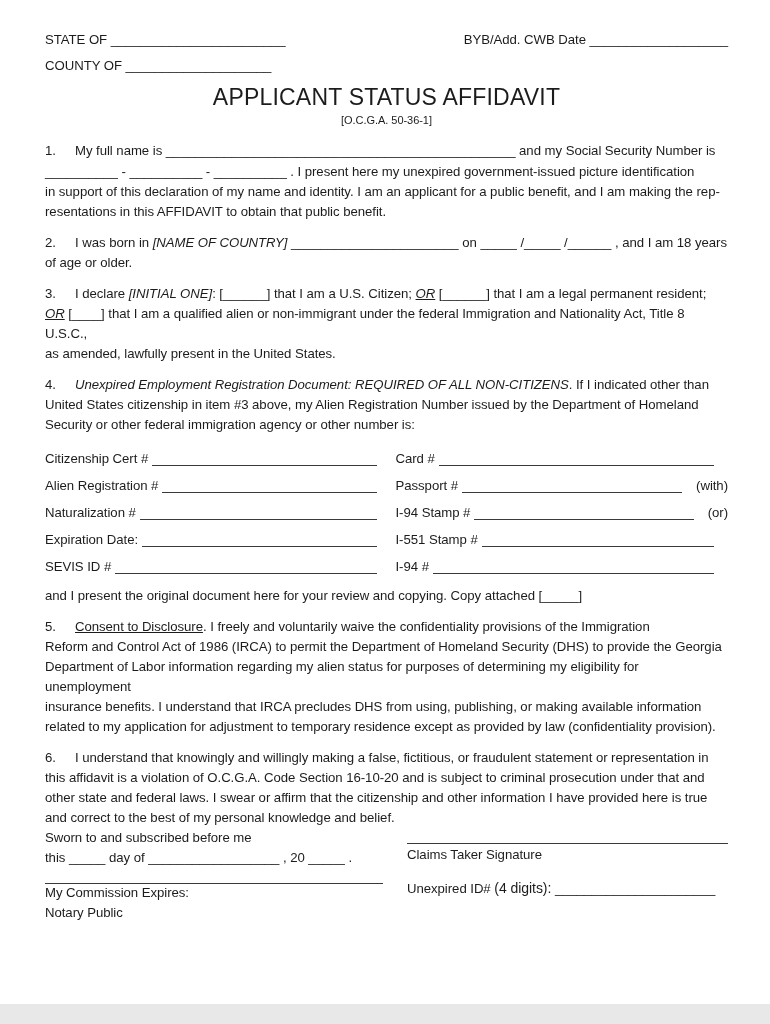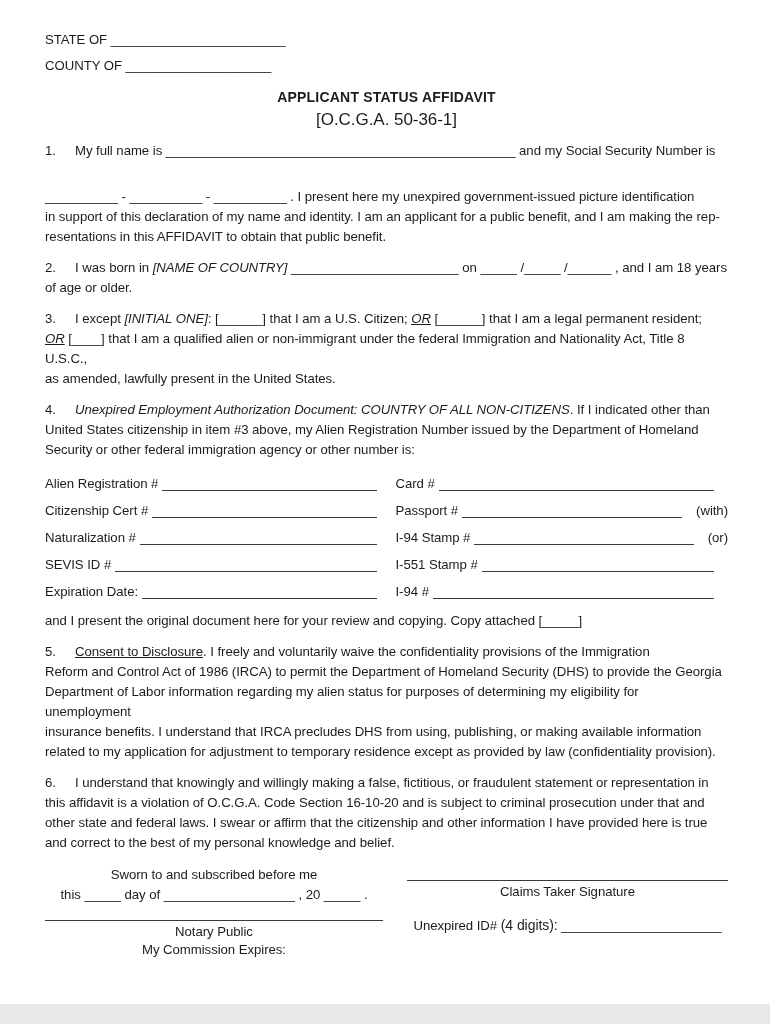--- a/index.html
+++ b/index.html
@@ -51,6 +51,7 @@
 
   <div class="hdr-row">
     <span>STATE OF ________________________</span>
+    <span>BYB/Add. CWB Date ___________________</span>
   </div>
   <div style="margin-top:6px;">COUNTY OF ____________________</div>
 

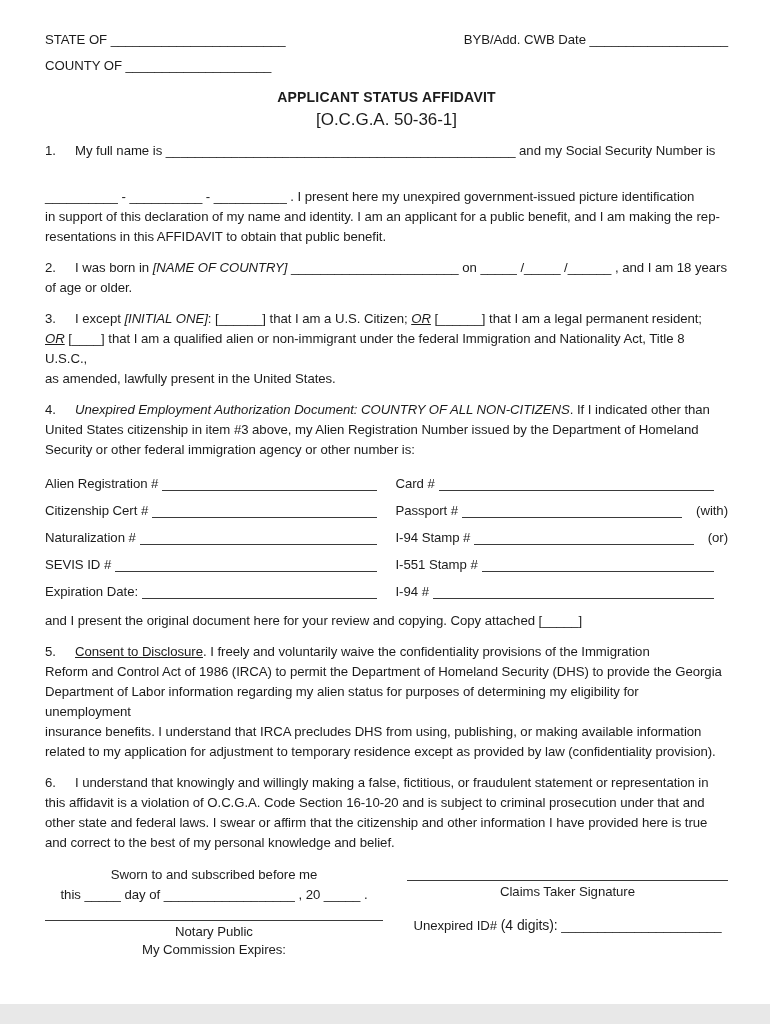--- a/index.html
+++ b/index.html
@@ -22,7 +22,7 @@
   .itu{font-style:italic;text-decoration:underline;}
   .bu{font-weight:normal;text-decoration:underline;}
   .hdr-row{display:flex;justify-content:space-between;align-items:baseline;}
-  .title{text-align:center;font-weight:bold;font-size:14px;margin-top:10px;line-height:22px;letter-spacing:0.2px;}
+  .title{text-align:center;font-weight:normal;font-size:23px;margin-top:10px;line-height:22px;letter-spacing:0.2px;}
   .subtitle{text-align:center;font-size:17px;line-height:20px;margin-top:2px;}
   .intro{margin-top:12px;}
   .para{margin-top:11px;}

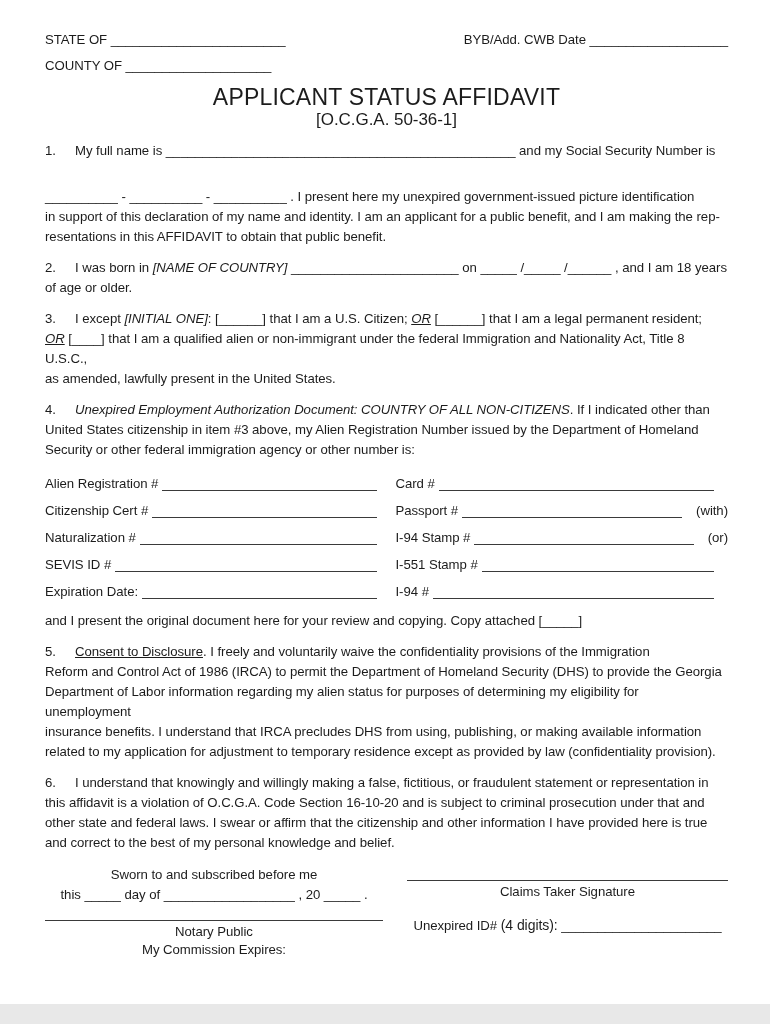--- a/index.html
+++ b/index.html
@@ -23,7 +23,7 @@
   .bu{font-weight:normal;text-decoration:underline;}
   .hdr-row{display:flex;justify-content:space-between;align-items:baseline;}
   .title{text-align:center;font-weight:normal;font-size:23px;margin-top:10px;line-height:22px;letter-spacing:0.2px;}
-  .subtitle{text-align:center;font-size:17px;line-height:20px;margin-top:2px;}
+  .subtitle{text-align:center;font-size:11px;line-height:20px;margin-top:2px;}
   .intro{margin-top:12px;}
   .para{margin-top:11px;}
   .ssnline{margin-top:26px;}

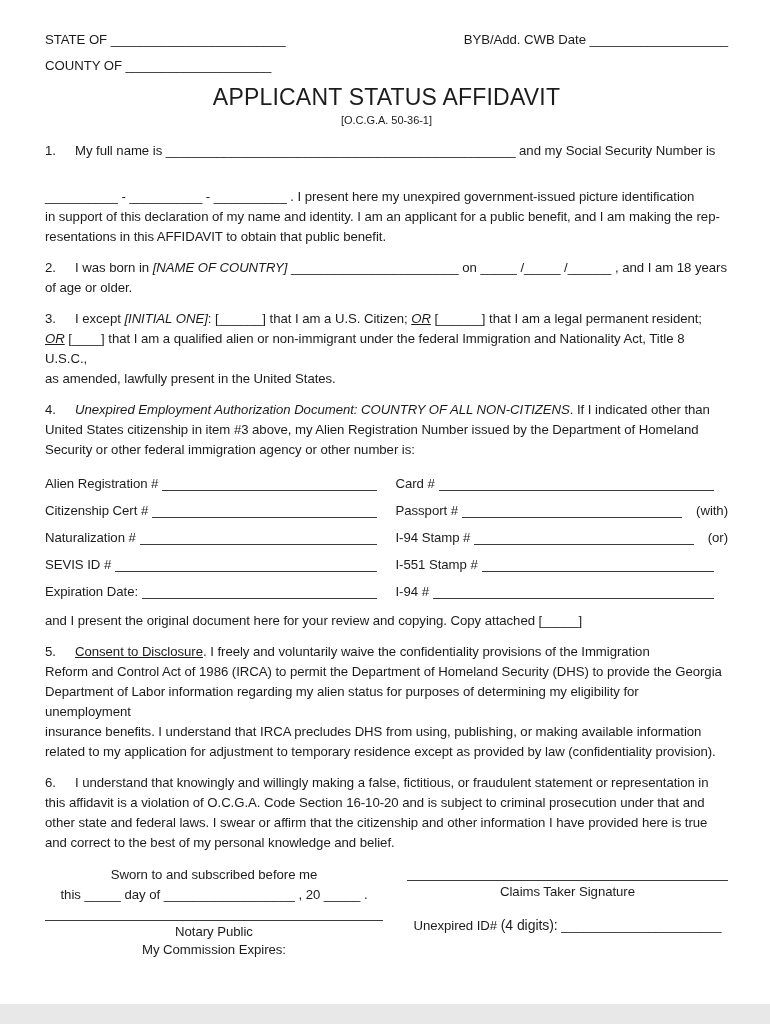--- a/index.html
+++ b/index.html
@@ -26,7 +26,7 @@
   .subtitle{text-align:center;font-size:11px;line-height:20px;margin-top:2px;}
   .intro{margin-top:12px;}
   .para{margin-top:11px;}
-  .ssnline{margin-top:26px;}
+  .ssnline{margin-top:1px;}
   
   .fields{display:flex;gap:18px;margin-top:8px;}
   .fcol{flex:1;min-width:0;}

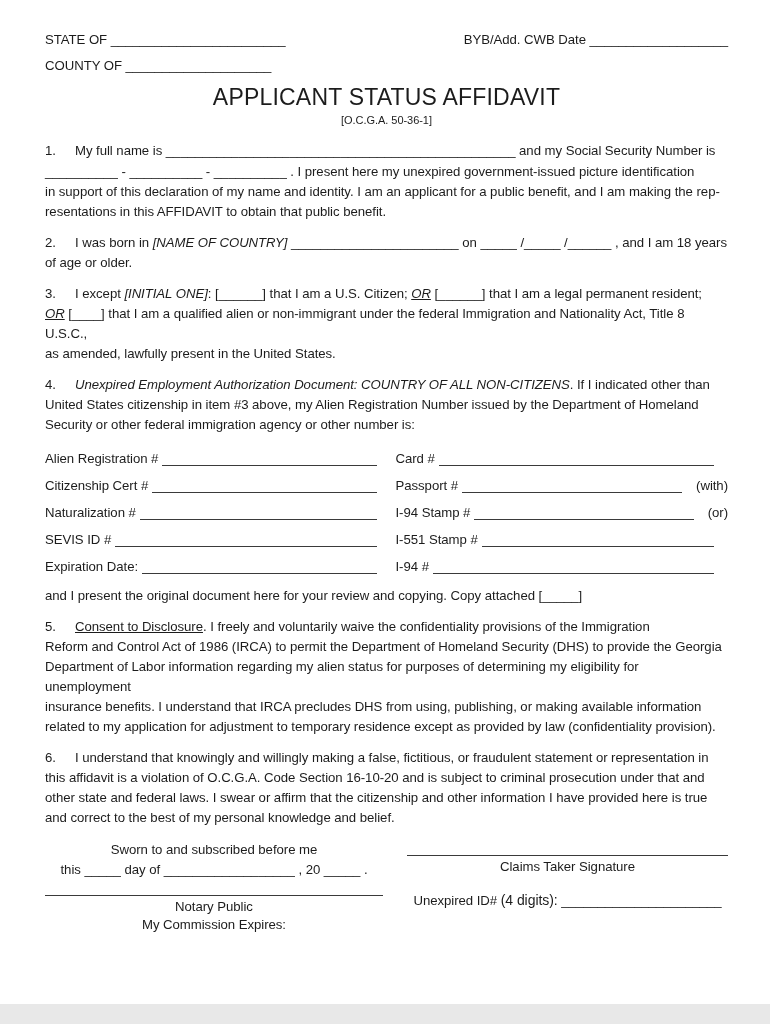--- a/index.html
+++ b/index.html
@@ -69,7 +69,7 @@
   <div class="para pre"><span class="num">2.</span><span>I was born in </span><span class="it">[NAME OF COUNTRY]</span><span> _______________________ on _____ /_____ /______ , and I am 18 years
 of age or older.</span></div>
 
-  <div class="para pre"><span class="num">3.</span><span>I except </span><span class="it">[INITIAL ONE]</span><span>: [______] that I am a U.S. Citizen; </span><span class="itu">OR</span><span> [______] that I am a legal permanent resident;
+  <div class="para pre"><span class="num">3.</span><span>I declare </span><span class="it">[INITIAL ONE]</span><span>: [______] that I am a U.S. Citizen; </span><span class="itu">OR</span><span> [______] that I am a legal permanent resident;
 </span><span class="itu">OR</span><span> [____] that I am a qualified alien or non-immigrant under the federal Immigration and Nationality Act, Title 8 U.S.C.,
 as amended, lawfully present in the United States.</span></div>
 

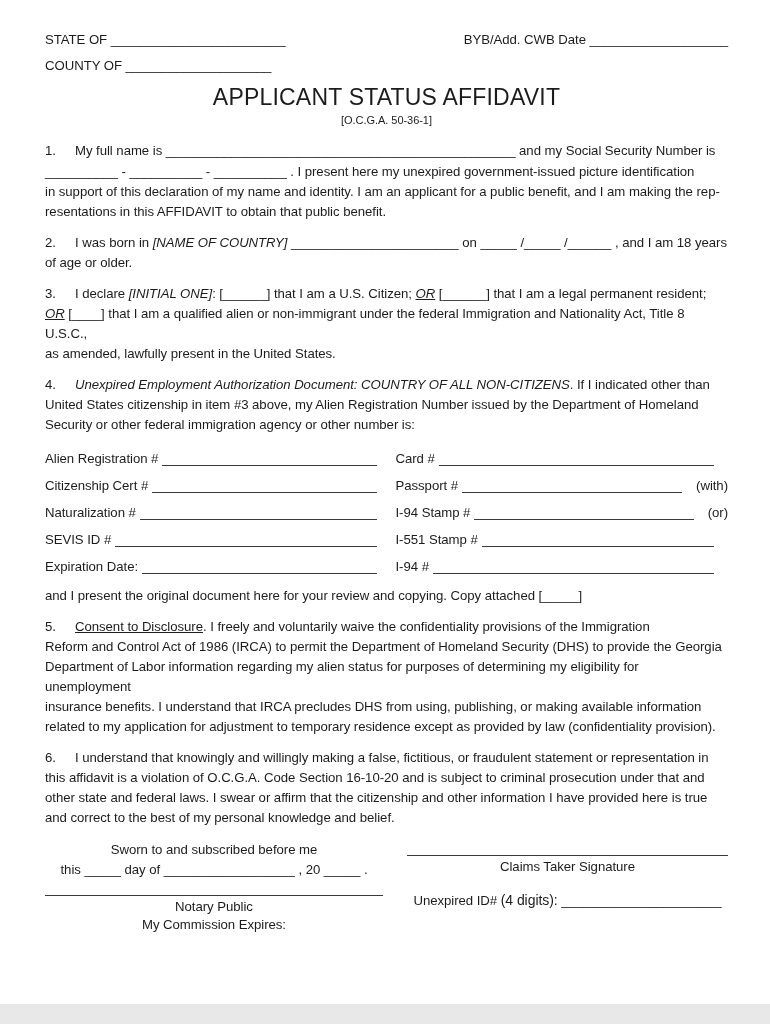--- a/index.html
+++ b/index.html
@@ -73,7 +73,7 @@
 </span><span class="itu">OR</span><span> [____] that I am a qualified alien or non-immigrant under the federal Immigration and Nationality Act, Title 8 U.S.C.,
 as amended, lawfully present in the United States.</span></div>
 
-  <div class="para pre"><span class="num">4.</span><span class="it">Unexpired Employment Authorization Document: COUNTRY OF ALL NON-CITIZENS</span><span>. If I indicated other than
+  <div class="para pre"><span class="num">4.</span><span class="it">Unexpired Employment Registration Document: REQUIRED OF ALL NON-CITIZENS</span><span>. If I indicated other than
 United States citizenship in item #3 above, my Alien Registration Number issued by the Department of Homeland
 Security or other federal immigration agency or other number is:</span></div>
 

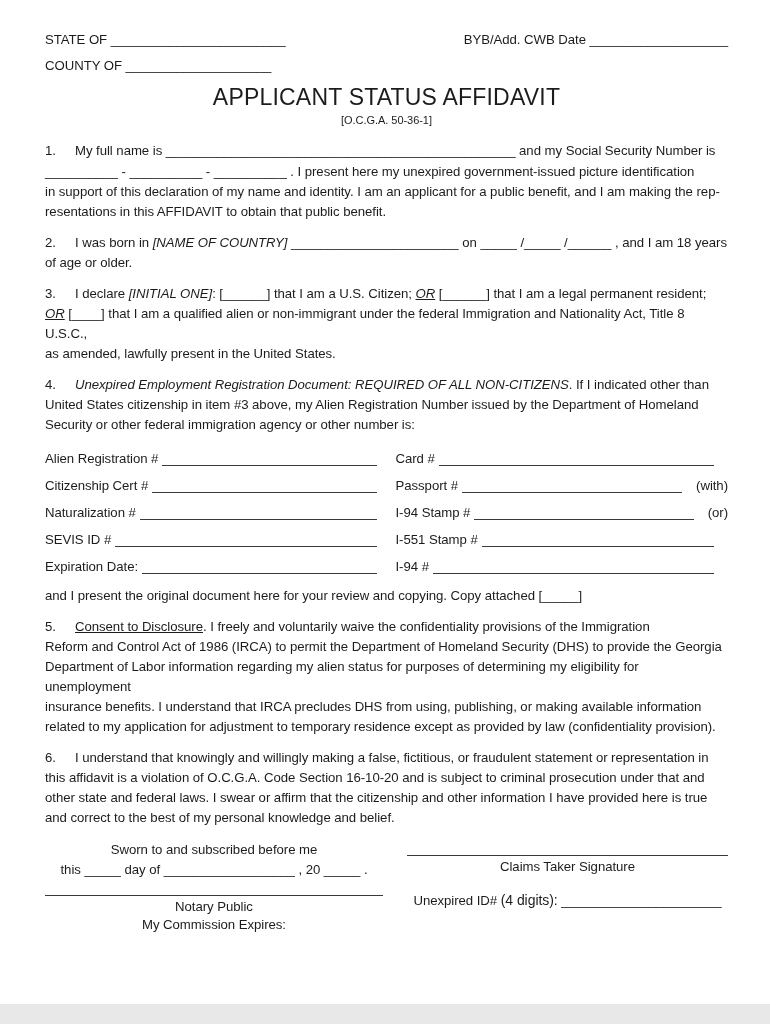--- a/index.html
+++ b/index.html
@@ -80,11 +80,11 @@
   <div class="fields">
     <div class="fcol">
       <div class="frow">
-          <span class="lbl">Alien Registration #</span>
+          <span class="lbl">Citizenship Cert #</span>
           <span class="fline"></span>
         </div>
       <div class="frow">
-          <span class="lbl">Citizenship Cert #</span>
+          <span class="lbl">Alien Registration #</span>
           <span class="fline"></span>
         </div>
       <div class="frow">

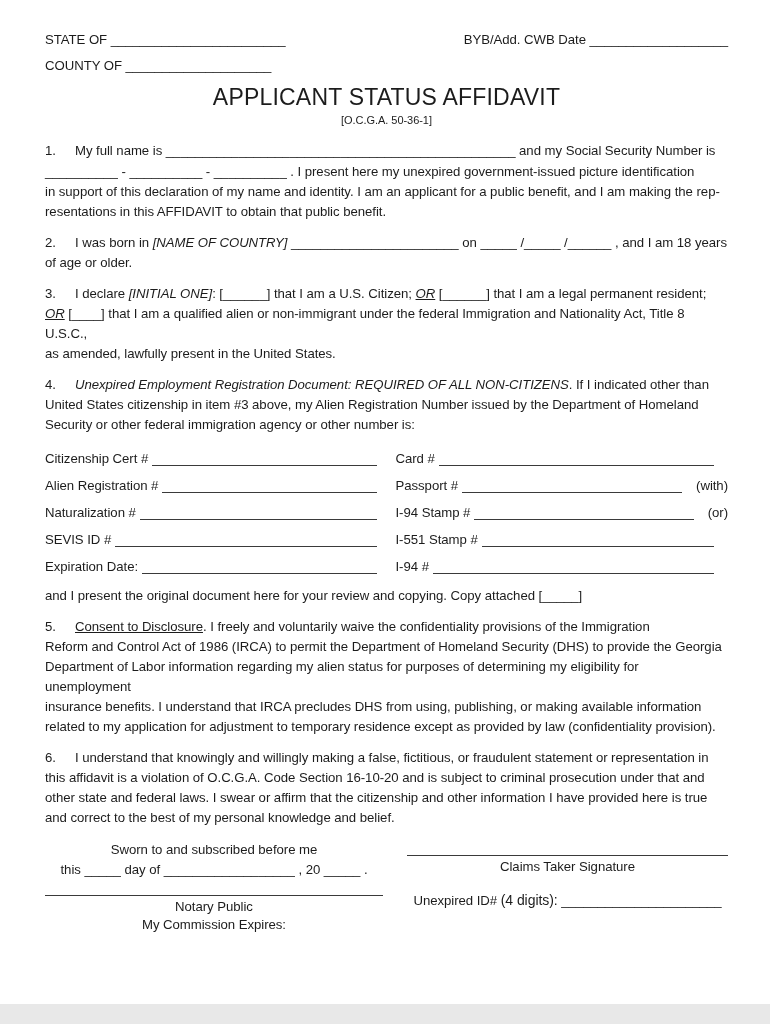--- a/index.html
+++ b/index.html
@@ -92,11 +92,11 @@
           <span class="fline"></span>
         </div>
       <div class="frow">
-          <span class="lbl">SEVIS ID #</span>
+          <span class="lbl">Expiration Date:</span>
           <span class="fline"></span>
         </div>
       <div class="frow">
-          <span class="lbl">Expiration Date:</span>
+          <span class="lbl">SEVIS ID #</span>
           <span class="fline"></span>
         </div>
     </div>

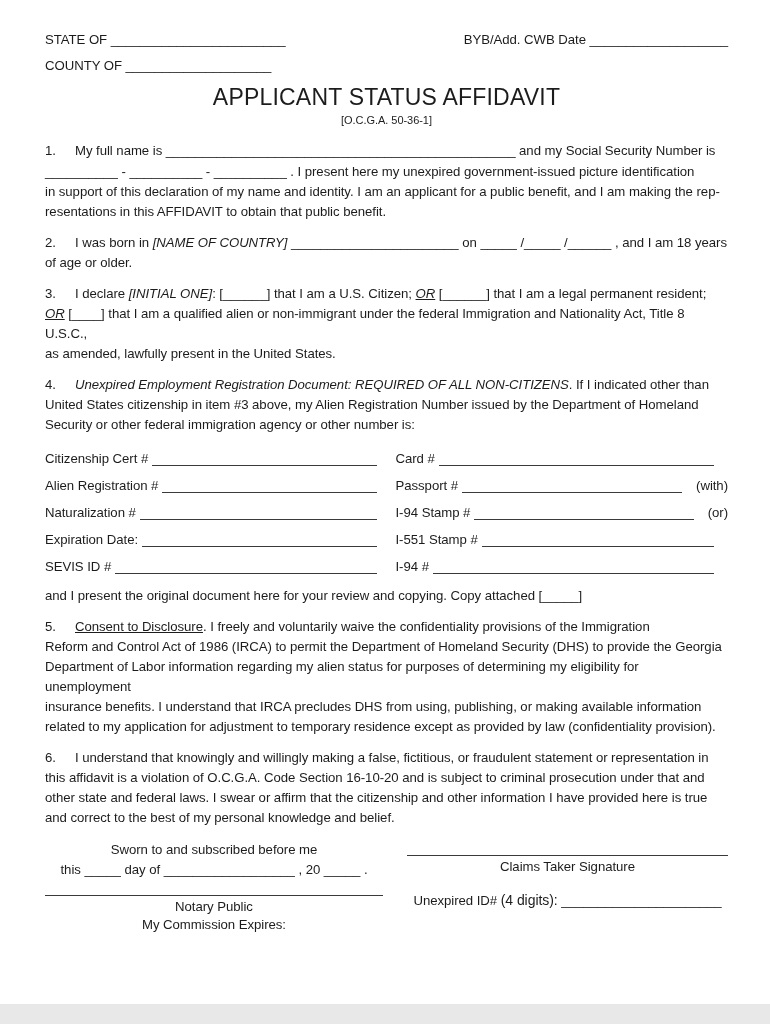--- a/index.html
+++ b/index.html
@@ -36,7 +36,7 @@
   .sfx{white-space:nowrap;padding-bottom:1px;margin-left:13px;}
   .copyline{margin-top:8px;}
   
-  .sworn{display:flex;gap:24px;margin-top:12px;text-align:center;}
+  .sworn{display:flex;gap:24px;}
   .scol-l{width:338px;flex:none;}
   .scol-r{flex:1;min-width:0;}
   .sigline{border-top:1.3px solid #3a3a3a;margin-top:15px;}

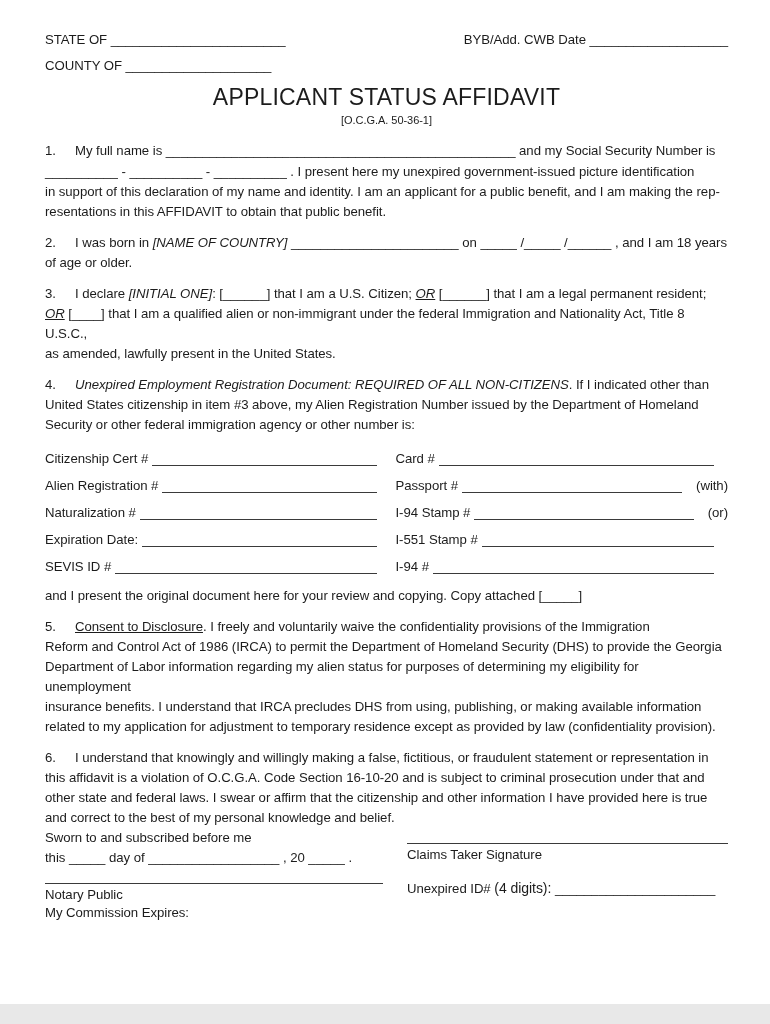--- a/index.html
+++ b/index.html
@@ -147,8 +147,8 @@
       <div>Sworn to and subscribed before me</div>
       <div>this _____ day of __________________ , 20 _____ .</div>
       <div class="sigline"></div>
+      <div style="line-height:18px;">My Commission Expires:</div>
       <div style="line-height:18px;margin-top:2px;">Notary Public</div>
-      <div style="line-height:18px;">My Commission Expires:</div>
     </div>
     <div class="scol-r">
       <div class="sigline"></div>

